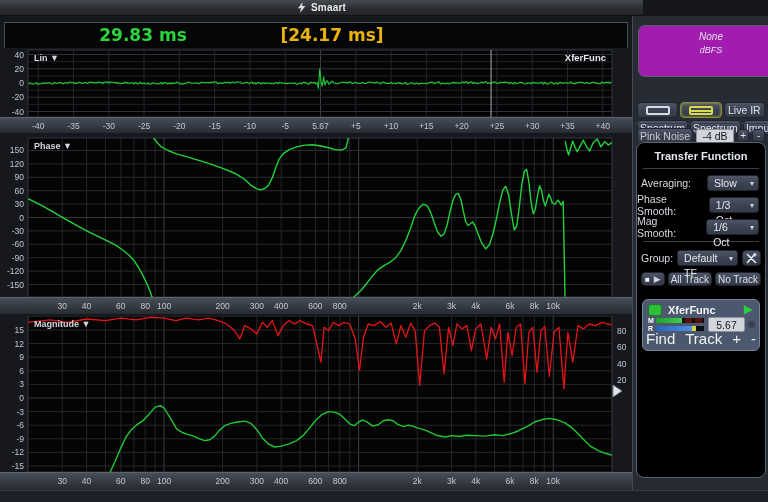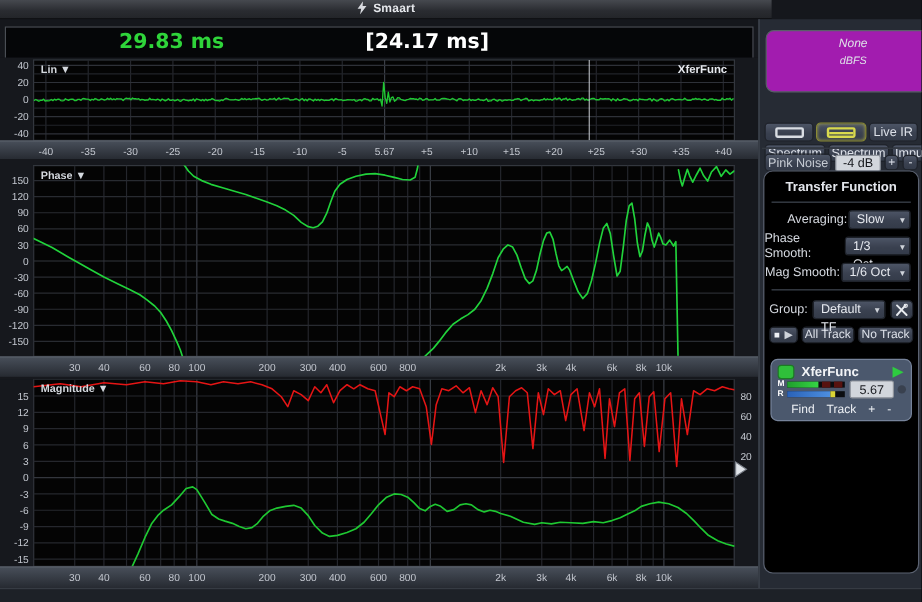--- a/index.html
+++ b/index.html
@@ -19,7 +19,7 @@
     font-family:"DejaVu Sans","Liberation Sans",sans-serif;text-align:center;}
   .ro-green{left:88px;width:100px;color:#2fd43a;}
   .ro-white{left:190px;width:80px;color:#f2f3f5;}
-  .ro-brack{left:272px;width:110px;color:#ffffff;margin-left:24px;}
+  .ro-brack{left:272px;width:110px;color:#eab308;}
 
   
   .chart{position:absolute;left:0;width:632px;background:#16181d;}

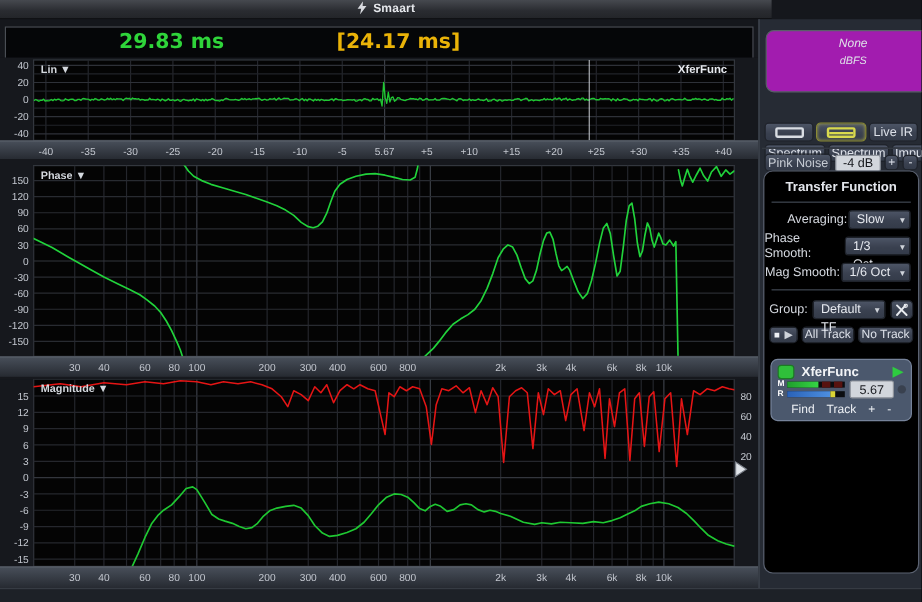--- a/index.html
+++ b/index.html
@@ -62,7 +62,7 @@
     border-radius:8px;background:#000000;}
   .tf-title{margin-top:7px;text-align:center;color:#e3e6ec;font-size:11px;font-weight:bold;}
   .tf-hr{margin:6px 6px 0 6px;height:1px;background:#161a20;border-bottom:1px solid #3a4049;}
-  .tf-row{display:flex;align-items:center;justify-content:flex-end;gap:1px;margin:6px 6px 0 0;height:16px;}
+  .tf-row{display:flex;align-items:center;justify-content:flex-end;gap:16px;margin:6px 6px 0 0;height:16px;}
   .tf-label{color:#d6dae1;font-size:10.5px;}
   .select{position:relative;background:linear-gradient(#4d5566,#3a4150 55%,#343b49);border:1px solid #1f232b;
     border-radius:3px;color:#e6e9ef;font-size:10.5px;height:16px;line-height:15px;padding:0 15px 0 6px;}

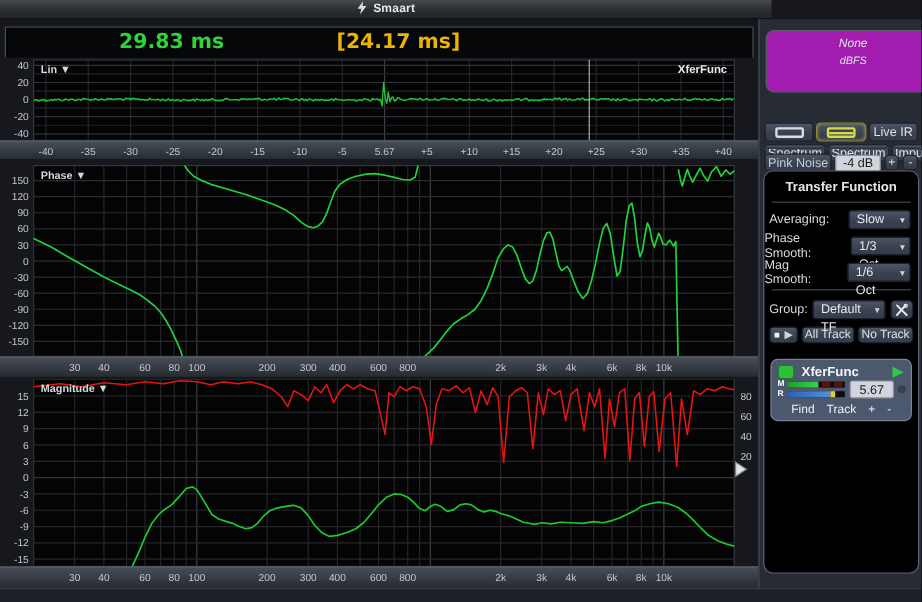--- a/index.html
+++ b/index.html
@@ -87,7 +87,7 @@
     border-radius:2px;color:#15171c;font-size:10.5px;text-align:center;line-height:14px;}
   .tt-dot{position:absolute;right:4px;top:21px;width:7px;height:7px;border-radius:50%;background:#39414f;border:1px solid #5c6activity676;}
   .tt-row3{position:absolute;left:0;bottom:3px;width:100%;display:flex;justify-content:center;gap:10px;
-    color:#eef1f5;font-size:10px;}
+    color:#eef1f5;font-size:15px;}
   .wrench-btn{width:19px;height:16px;}
 </style>
 </head>

